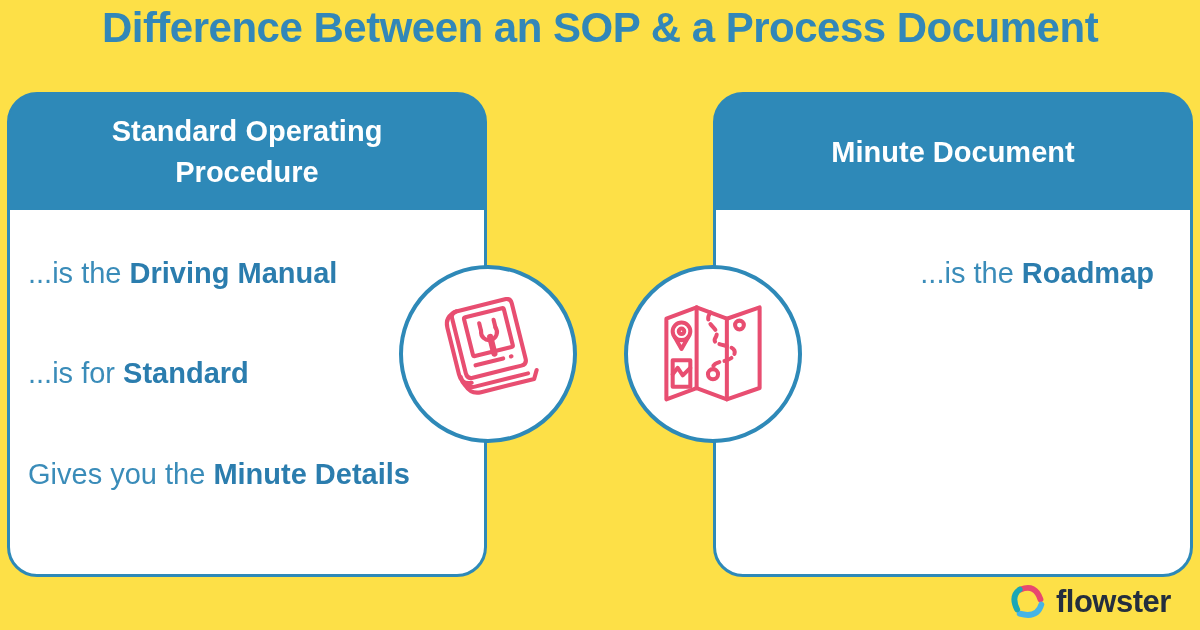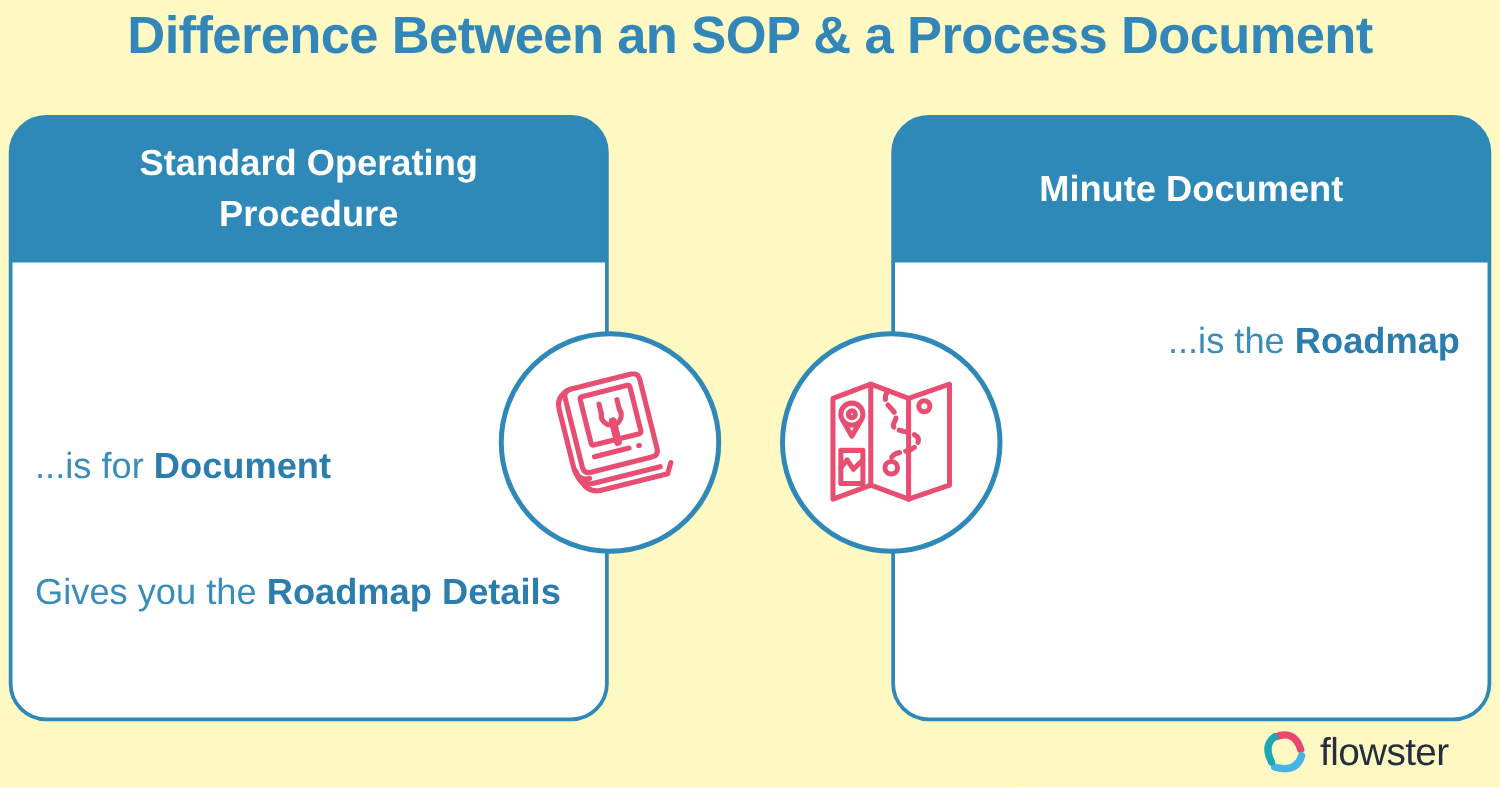--- a/index.html
+++ b/index.html
@@ -13,7 +13,7 @@
   *{margin:0;padding:0;box-sizing:border-box;}
   html,body{width:1200px;height:630px;background:#ffffff;overflow:hidden;
     font-family:"Liberation Sans", sans-serif;}
-  .canvas{position:relative;width:1200px;height:630px;background:#fef9c3;}
+  .canvas{position:relative;width:1200px;height:630px;background:#fde047;}
 
   .title{
     position:absolute;top:4px;left:0;width:1200px;text-align:center;

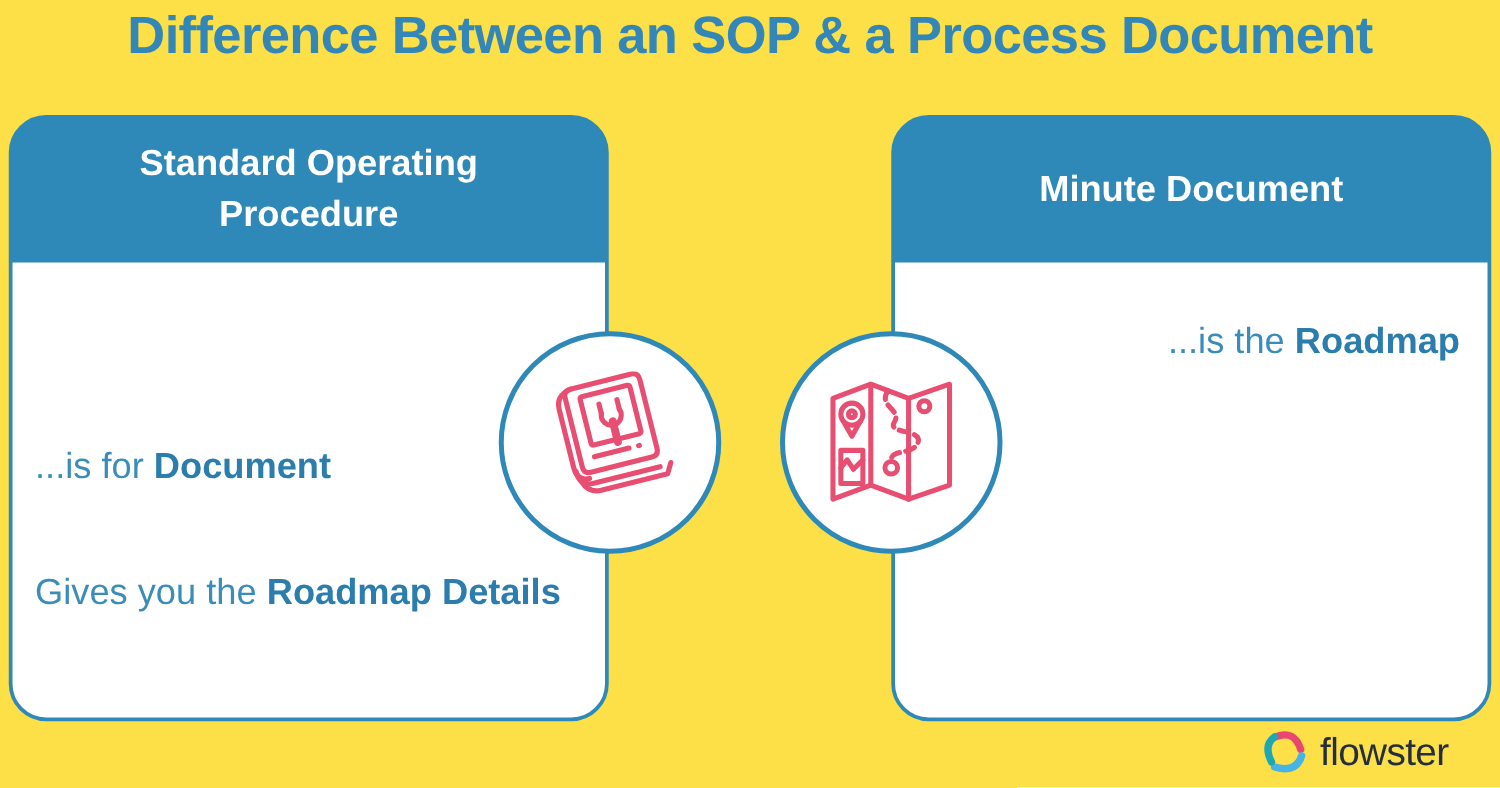--- a/index.html
+++ b/index.html
@@ -67,6 +67,7 @@
     <header class="card-header">
       <span>Standard Operating Procedure</span>
     </header>
+    <div class="row r1"><span>...is the </span><b>Driving Manual</b></div>
     <div class="row r2"><span>...is for </span><b>Document</b></div>
     <div class="row r3"><span>Gives you the </span><b>Roadmap Details</b></div>
   </section>

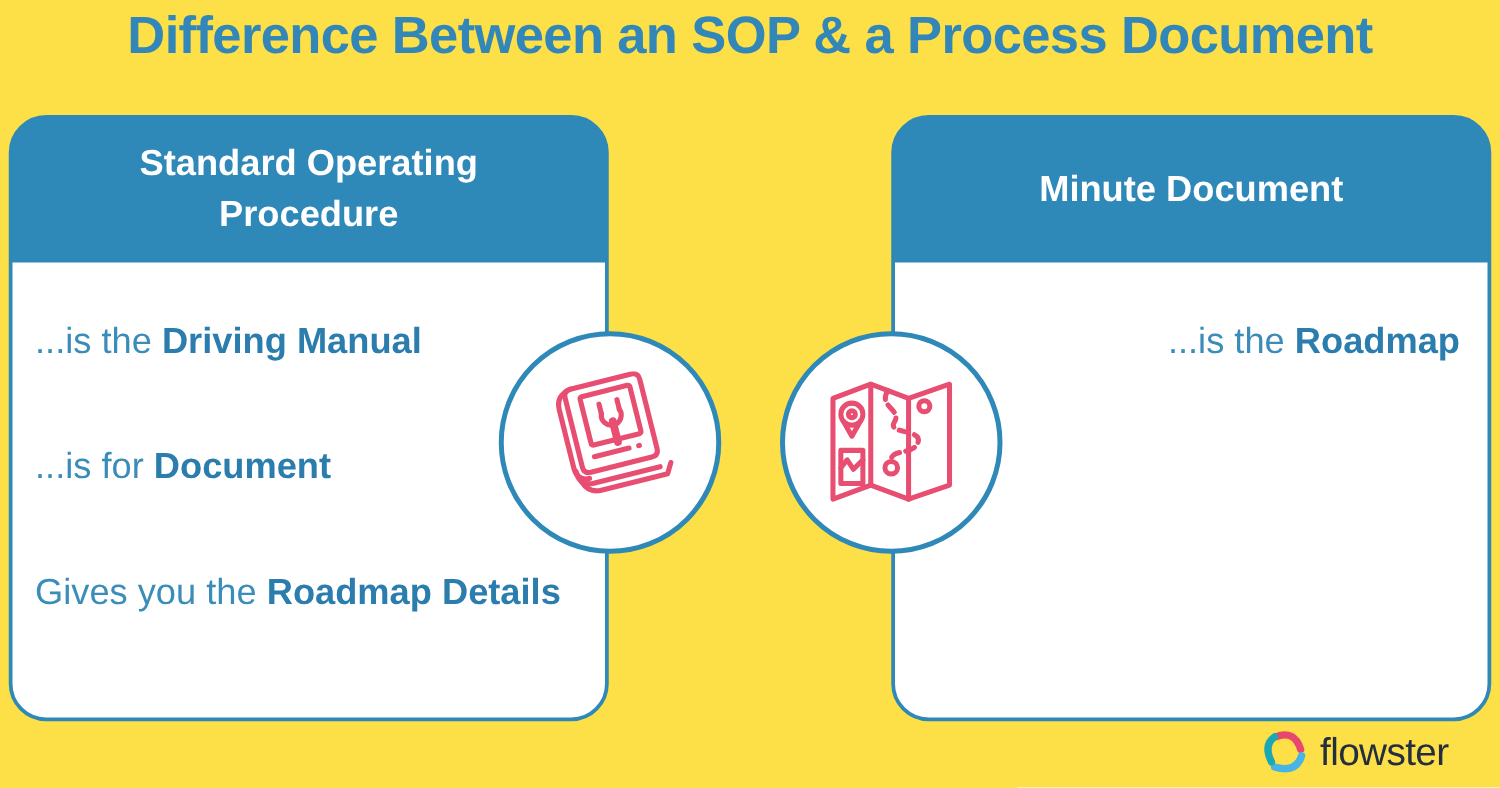--- a/index.html
+++ b/index.html
@@ -38,7 +38,7 @@
     color:var(--text-blue);white-space:nowrap;}
   .row b{font-weight:bold;color:var(--text-bold-blue);}
   .card-left  .row{text-align:left;padding-left:18px;}
-  .card-right .row{text-align:right;padding-right:22px;}
+  .card-right .row{text-align:right;padding-right:36px;}
   .r1{top:160px;} .r2{top:260px;} .r3{top:361px;}
 
   .circle{

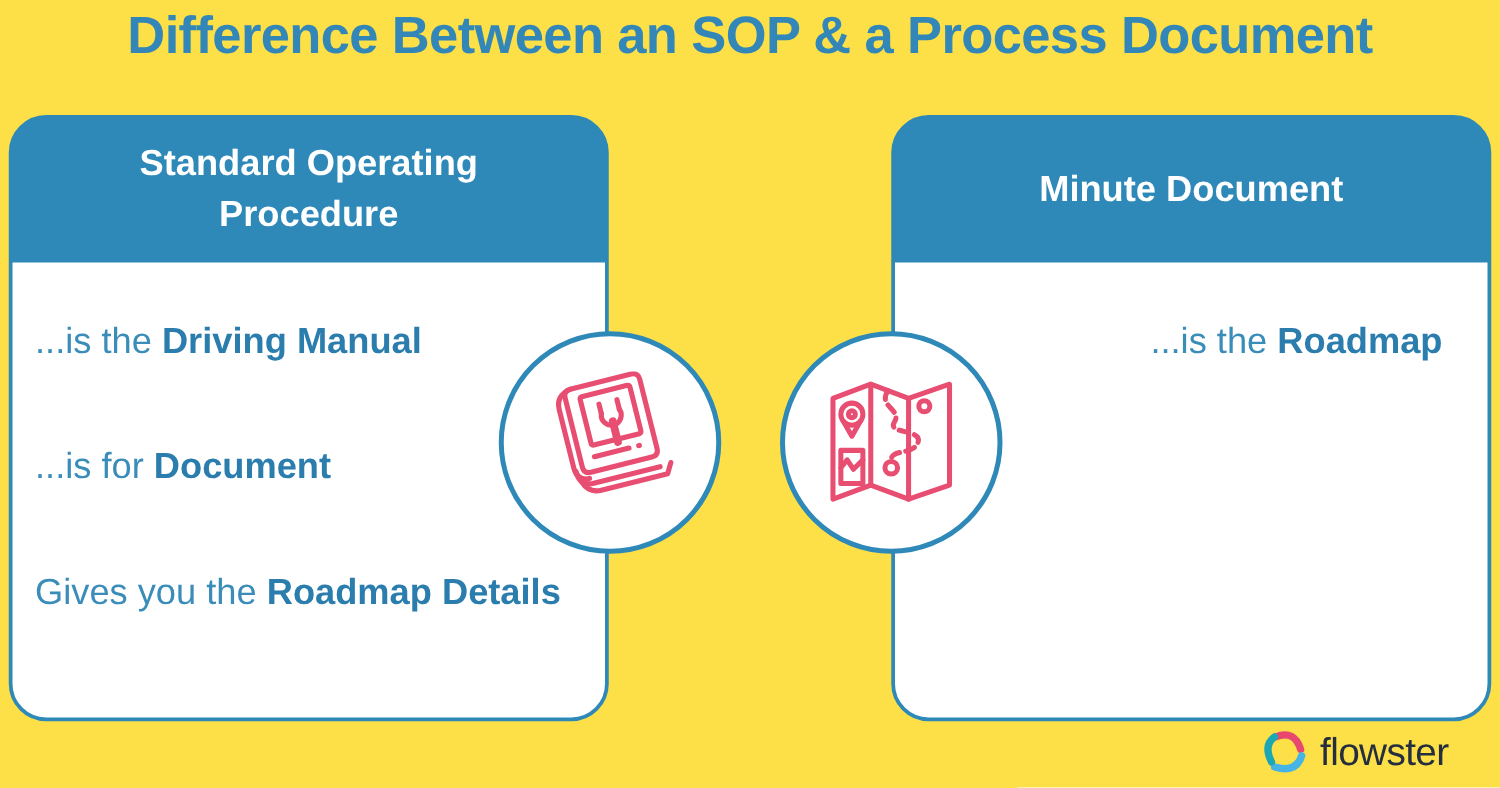--- a/index.html
+++ b/index.html
@@ -68,7 +68,7 @@
       <span>Standard Operating Procedure</span>
     </header>
     <div class="row r1"><span>...is the </span><b>Driving Manual</b></div>
-    <div class="row r2"><span>...is for </span><b>Document</b></div>
+    <div class="row r2"><span>...is for </span><b>Standard</b></div>
     <div class="row r3"><span>Gives you the </span><b>Roadmap Details</b></div>
   </section>
 

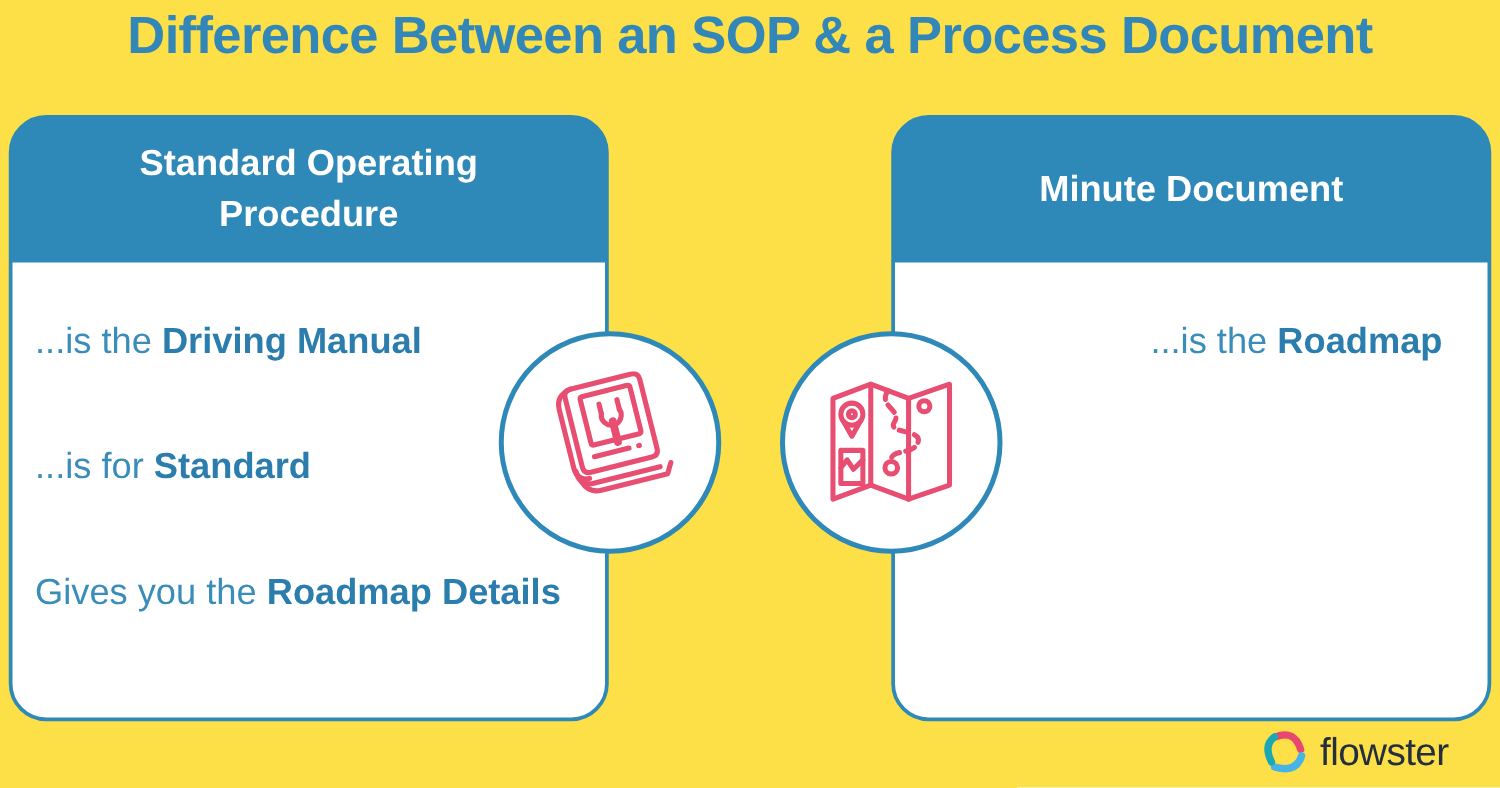--- a/index.html
+++ b/index.html
@@ -69,7 +69,7 @@
     </header>
     <div class="row r1"><span>...is the </span><b>Driving Manual</b></div>
     <div class="row r2"><span>...is for </span><b>Standard</b></div>
-    <div class="row r3"><span>Gives you the </span><b>Roadmap Details</b></div>
+    <div class="row r3"><span>Gives you the </span><b>Minute Details</b></div>
   </section>
 
   <section class="card card-right">

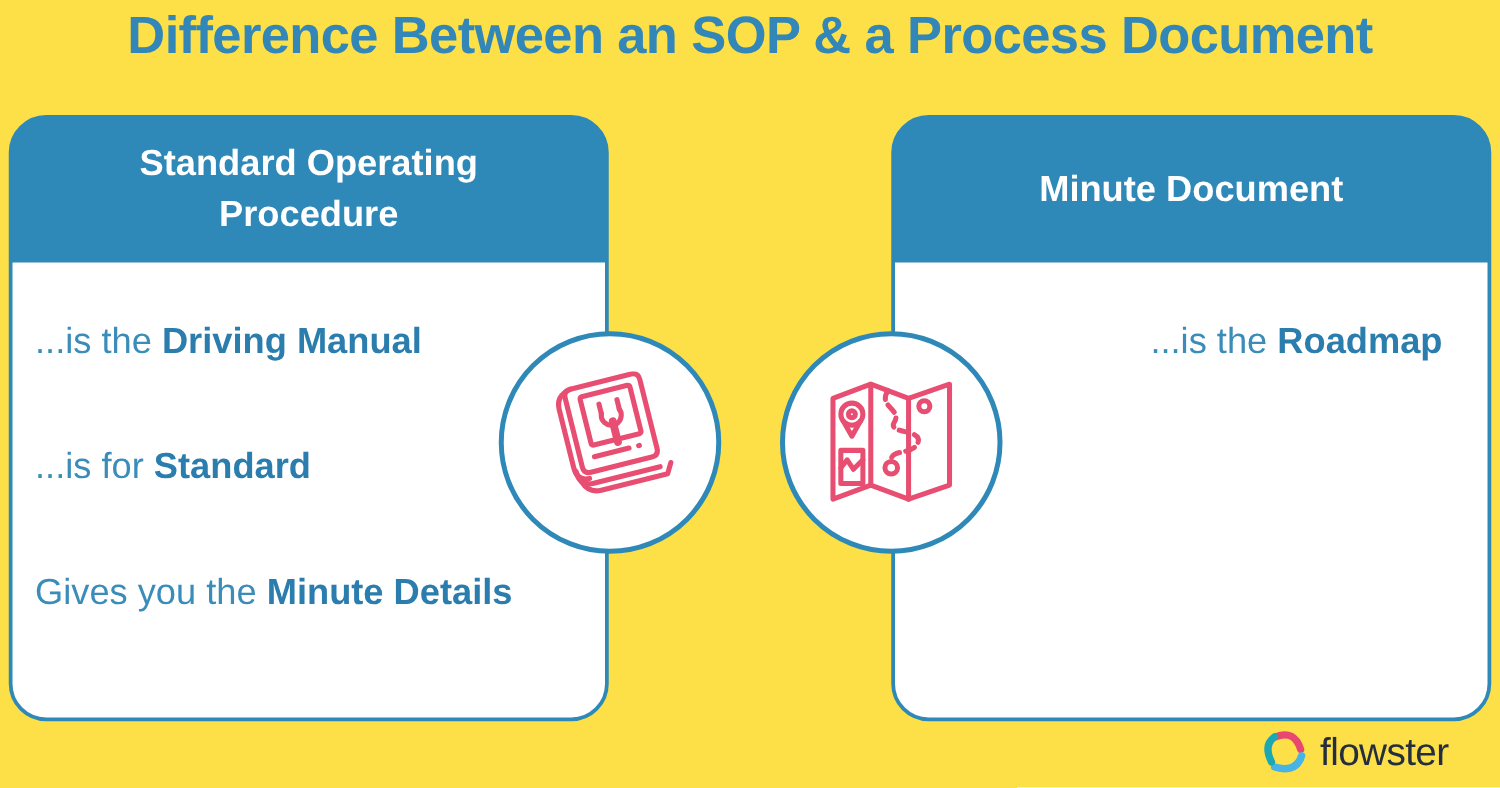--- a/index.html
+++ b/index.html
@@ -54,7 +54,7 @@
   .logo{
     position:absolute;left:1008px;top:582px;display:flex;align-items:center;gap:8px;
   }
-  .logo-word{font-size:31px;font-weight:normal;color:var(--logo-navy);letter-spacing:-0.5px;}
+  .logo-word{font-size:31px;font-weight:bold;color:var(--logo-navy);letter-spacing:-0.5px;}
 </style>
 </head>
 <body>

